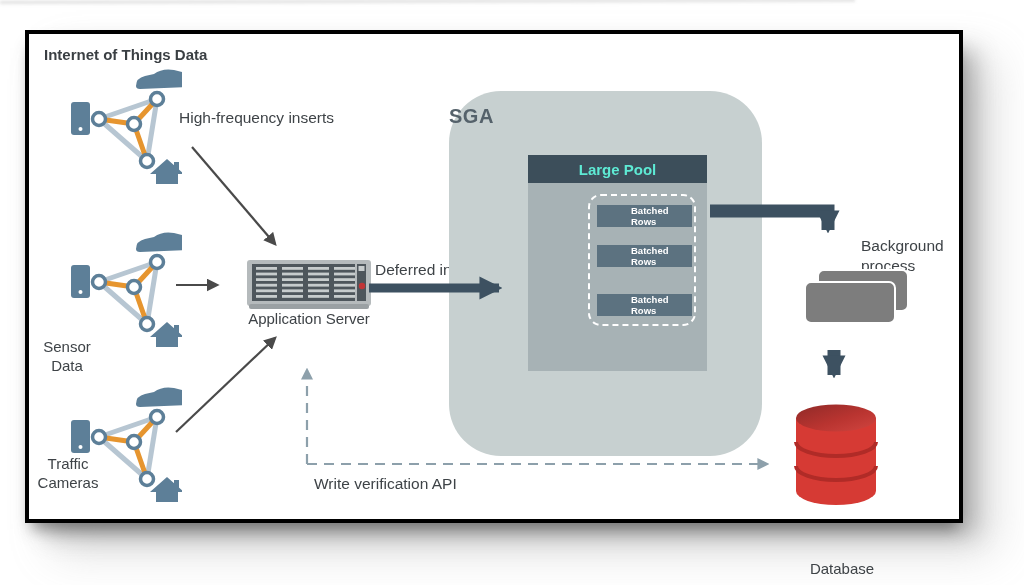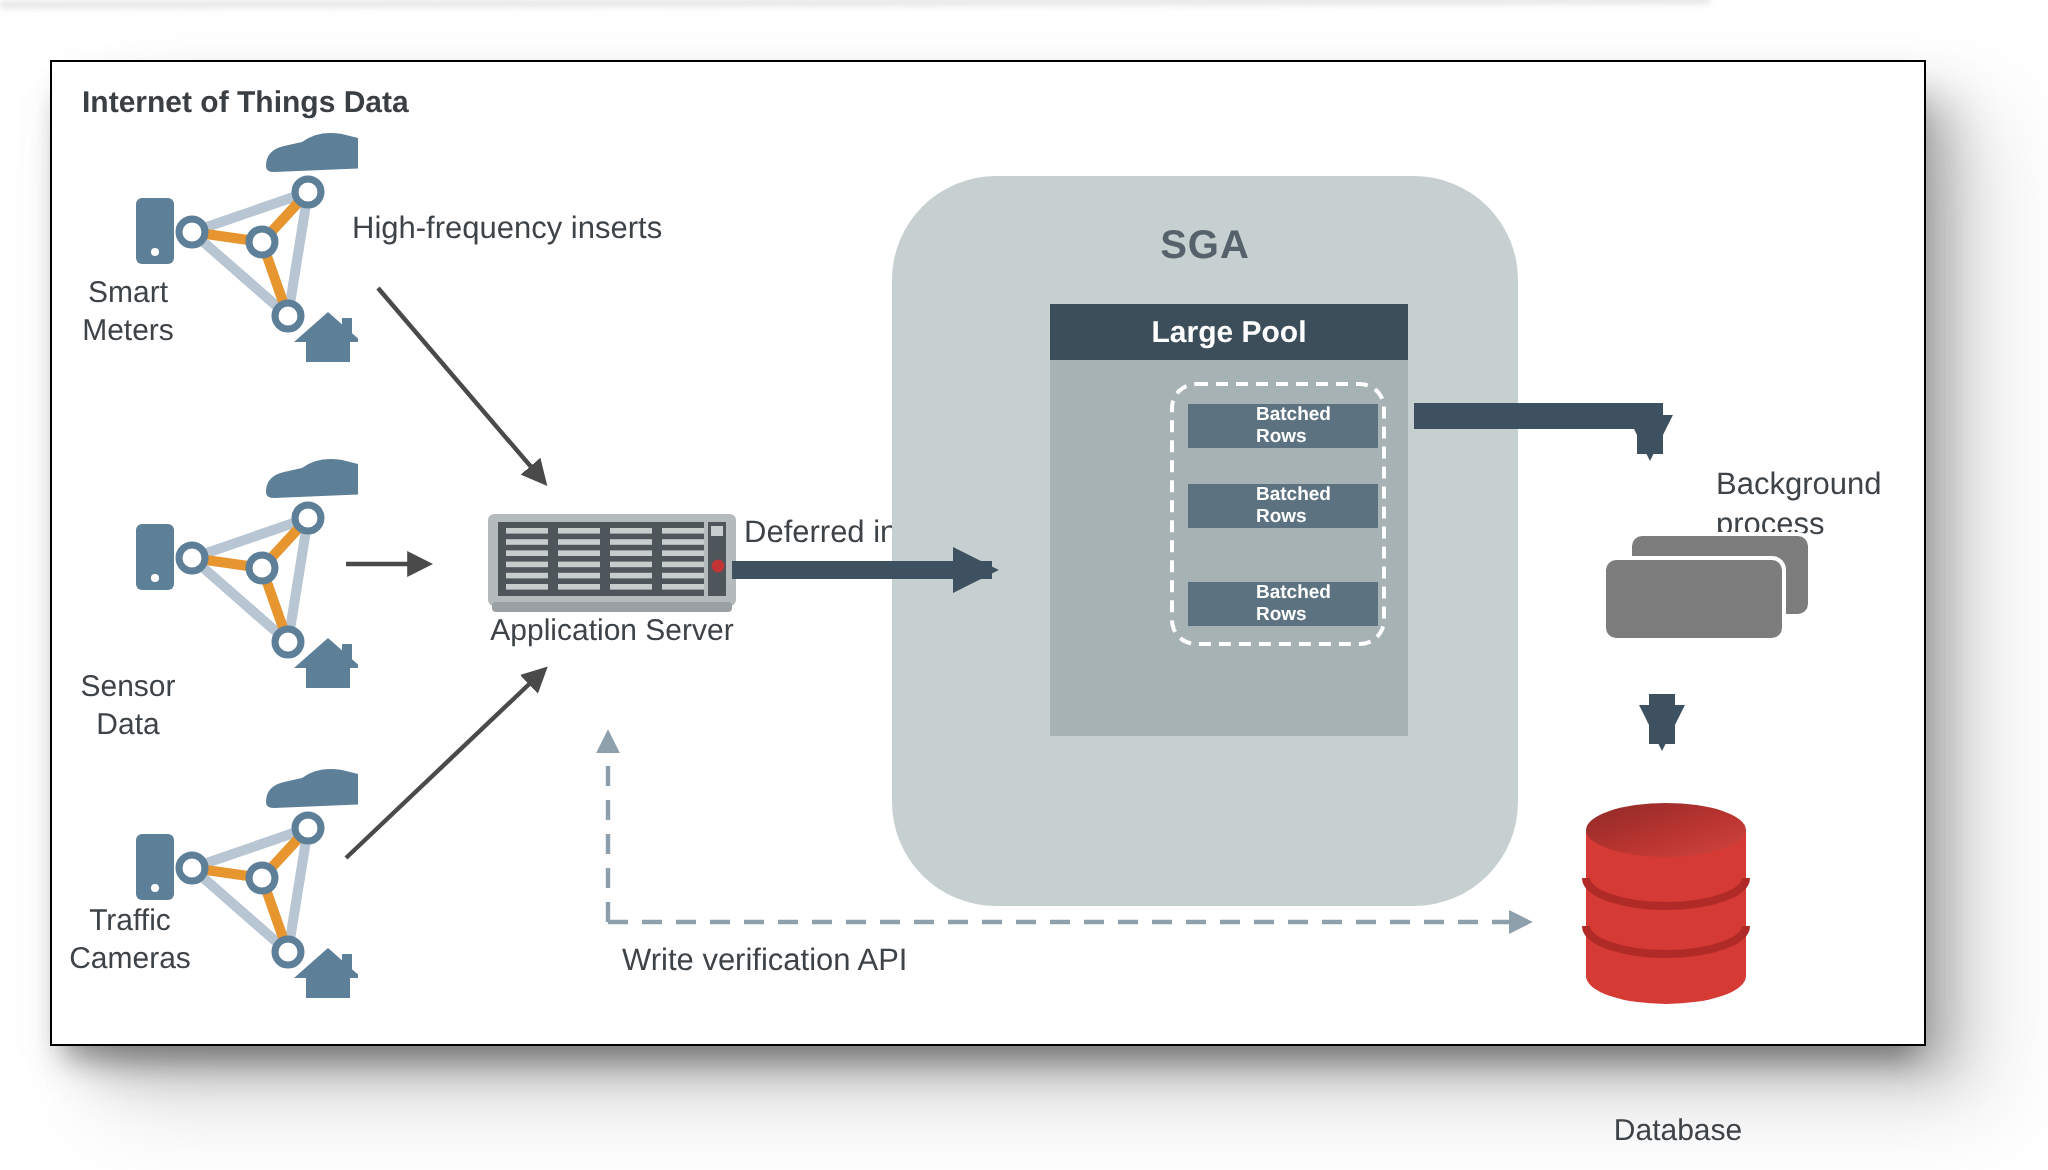--- a/index.html
+++ b/index.html
@@ -13,7 +13,7 @@
     filter:blur(1.5px); transform:rotate(-0.15deg); }
 
   .frame { position:absolute; left:25px; top:30px; width:938px; height:493px;
-    background:#fff; border:1px solid #000000;
+    background:#fff; border:4px solid #000000;
     box-shadow: 0 12px 14px -6px rgba(70,70,70,.55),
                 16px 16px 22px -4px rgba(110,110,110,.45),
                 30px 28px 42px rgba(150,150,150,.32); }

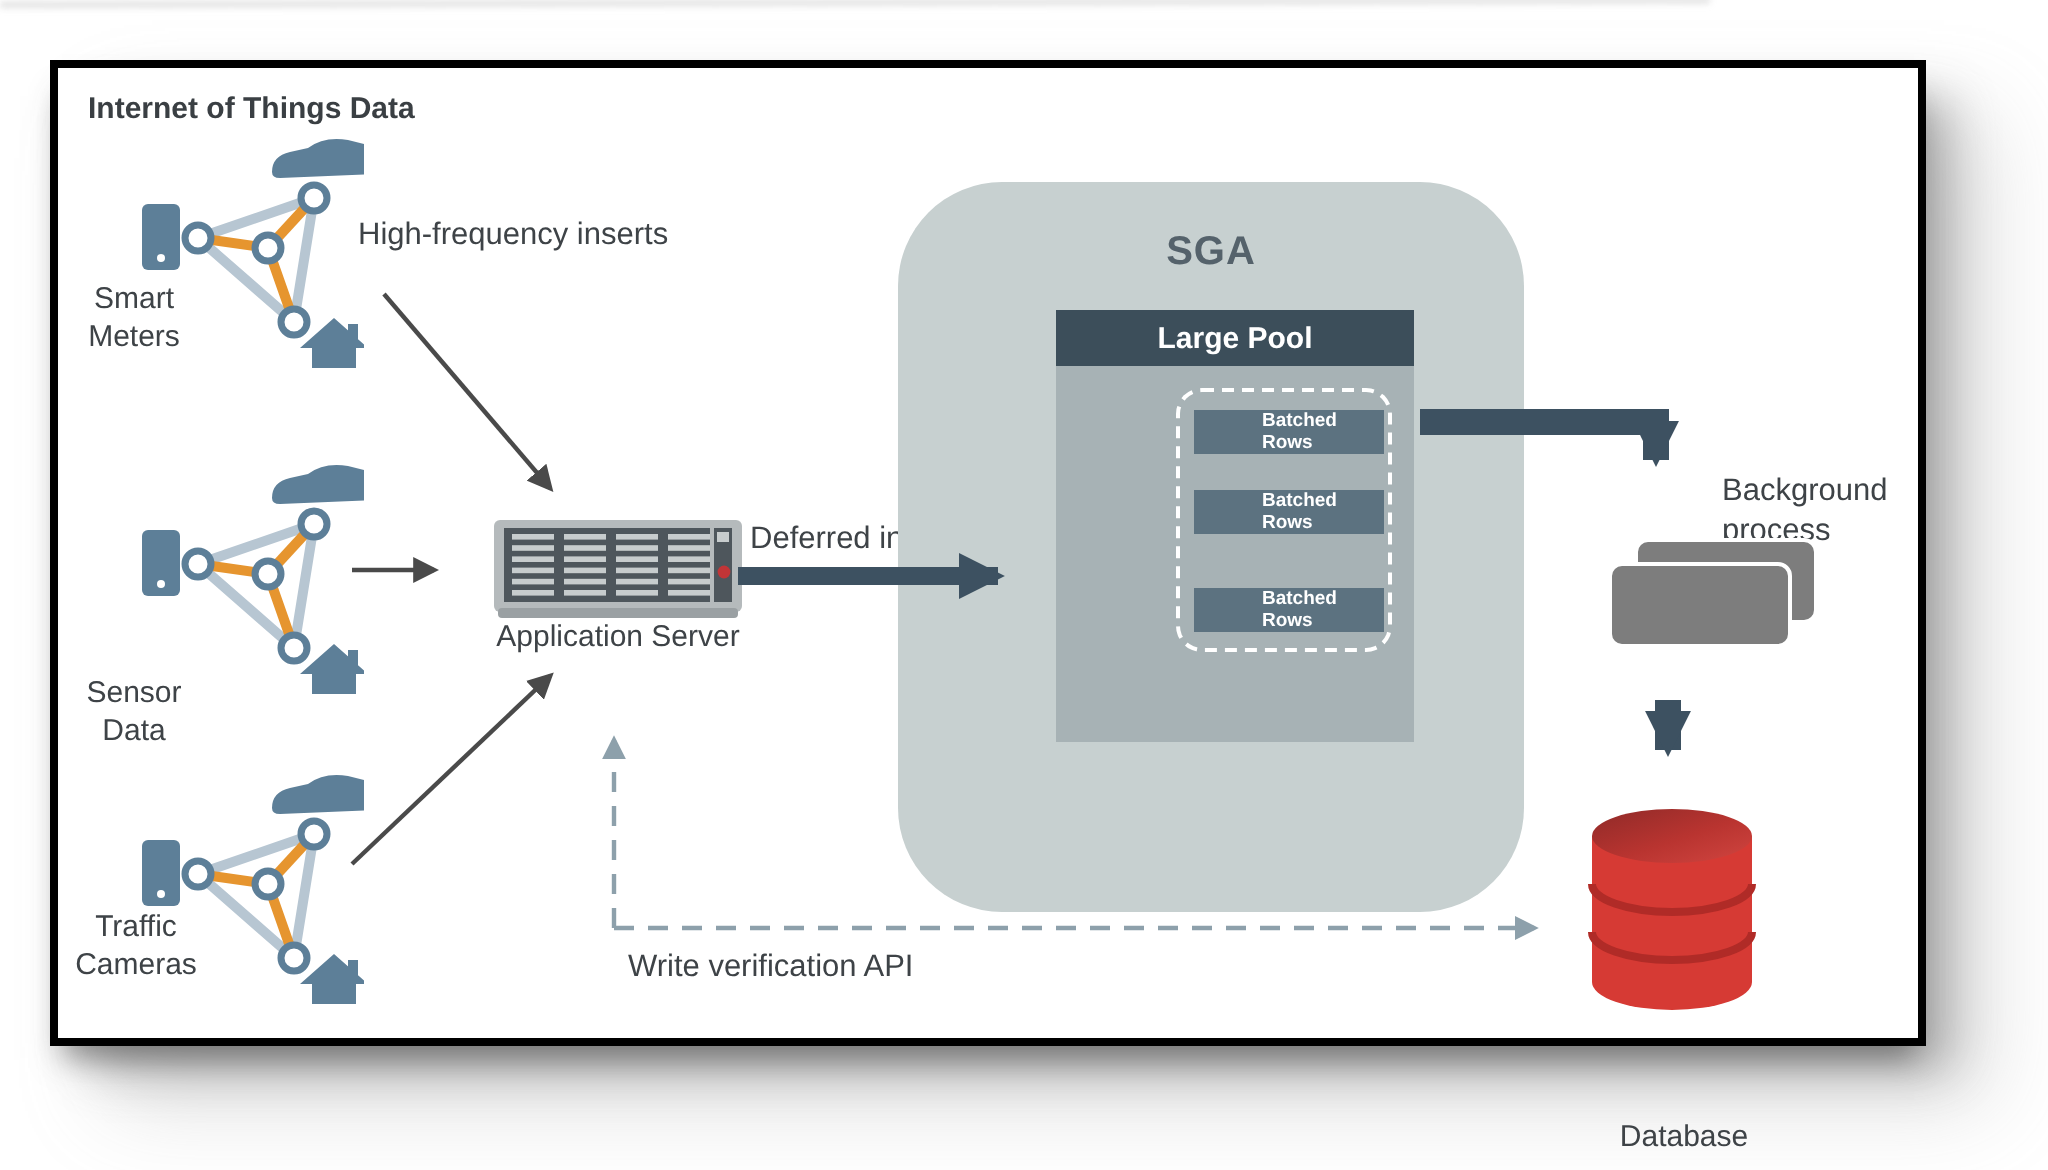--- a/index.html
+++ b/index.html
@@ -26,7 +26,7 @@
   
   .sga { left:420px; top:57px; width:313px; height:365px; background:#c7d0d0;
          border-radius:52px; }
-  .sga-title { width:100%; text-align:center; padding-top:24px; font-size:20px;
+  .sga-title { width:100%; padding-top:14px; font-size:20px;
                font-weight:bold; color:#55626b; letter-spacing:.5px; }
   .pool { left:499px; top:121px; width:179px; height:216px; }
   .pool-header { height:28px; background:#3c4e5a; color:#ffffff; font-weight:bold;

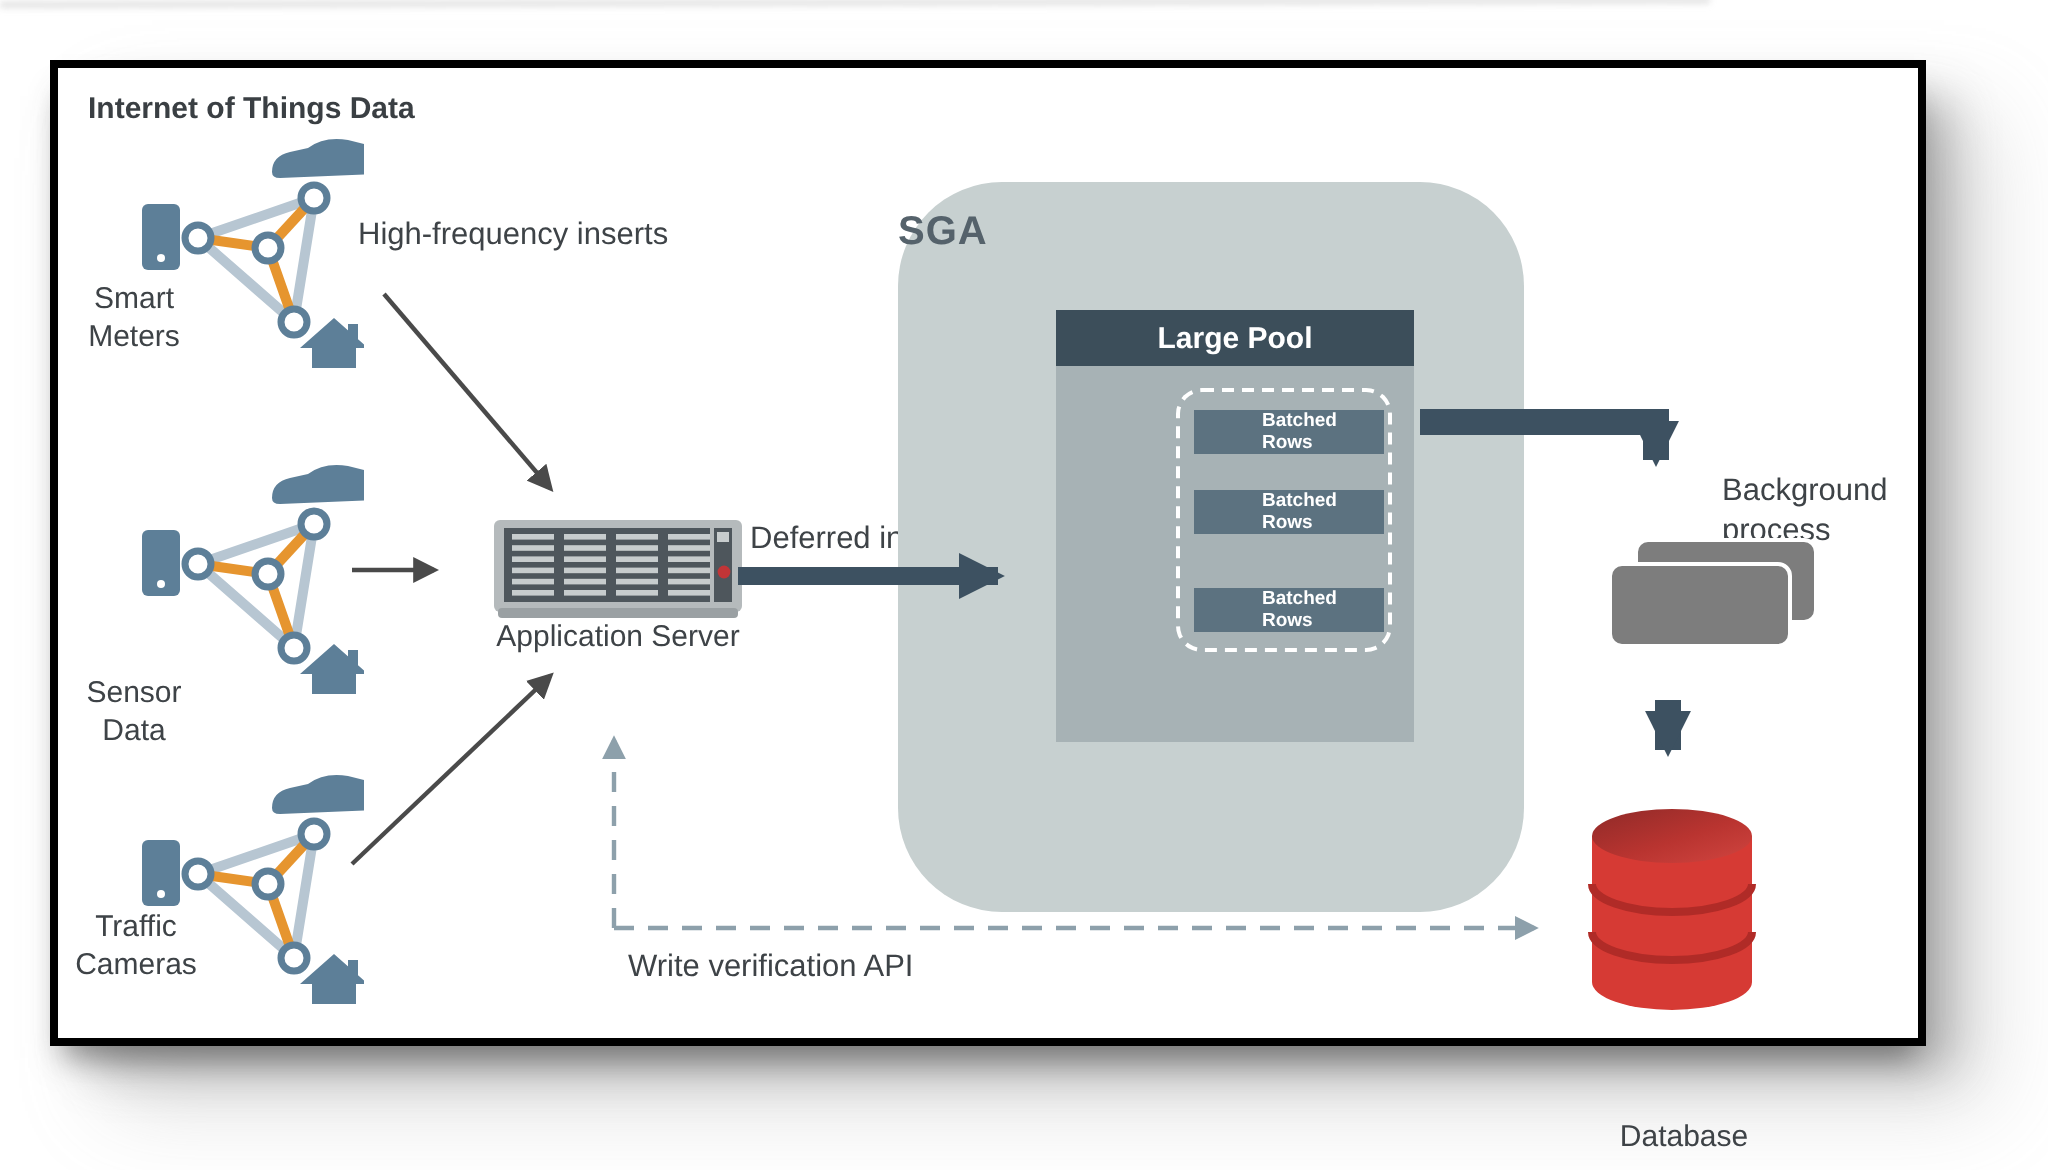--- a/index.html
+++ b/index.html
@@ -97,7 +97,6 @@
     <svg class="abs" style="left:33px; top:35px;" width="120" height="115">
         <use href="#iot-cluster"></use>
       </svg>
-    <div class="abs lbl lbl-c" style="left:2px; top:106px; width:72px;">Smart Meters</div>
 
     <svg class="abs" style="left:33px; top:198px;" width="120" height="115">
         <use href="#iot-cluster"></use>

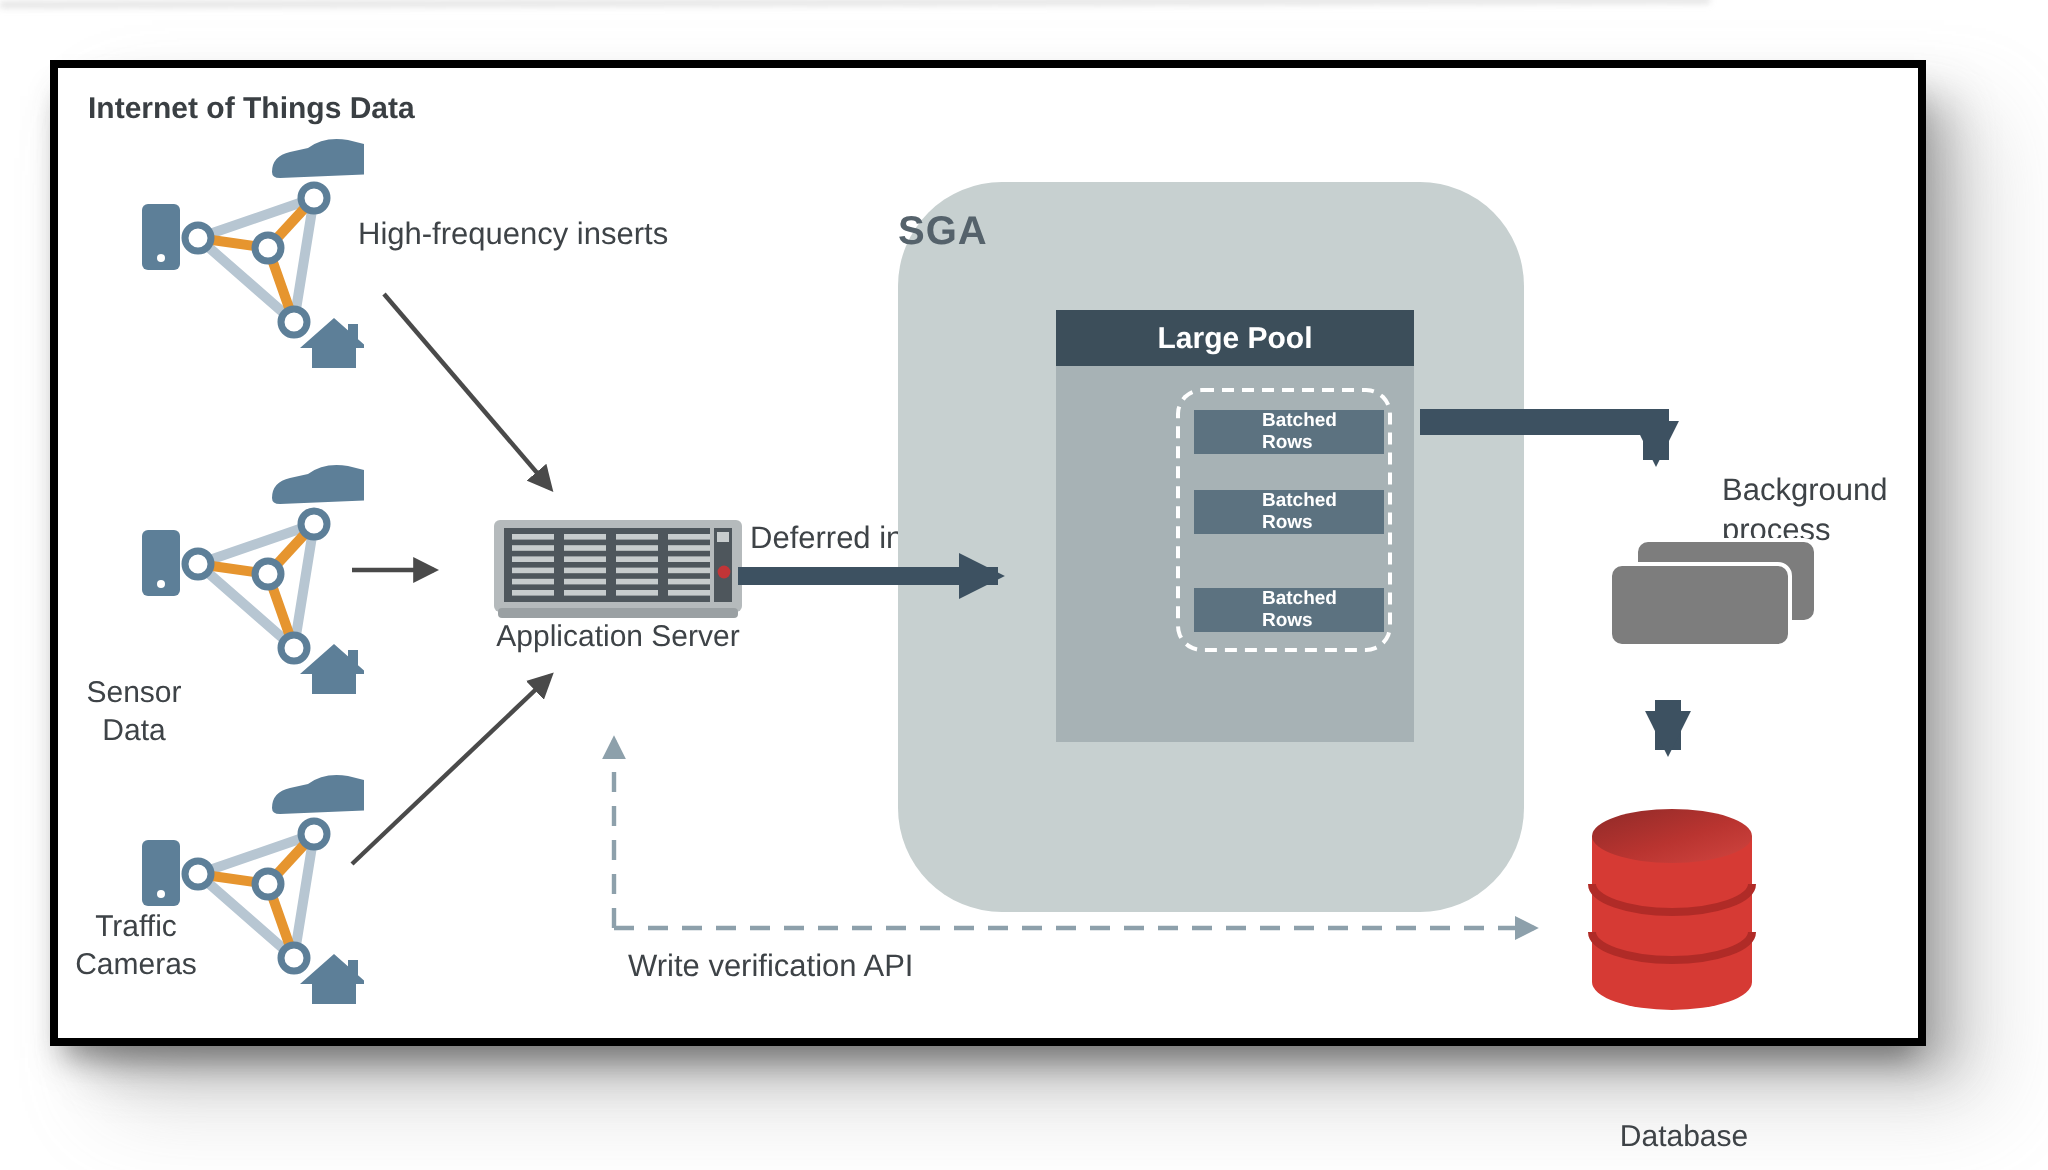--- a/index.html
+++ b/index.html
@@ -29,7 +29,7 @@
   .sga-title { width:100%; padding-top:14px; font-size:20px;
                font-weight:bold; color:#55626b; letter-spacing:.5px; }
   .pool { left:499px; top:121px; width:179px; height:216px; }
-  .pool-header { height:28px; background:#3c4e5a; color:#ffffff; font-weight:bold;
+  .pool-header { height:28px; background:#3c4e5a; color:#5eead4; font-weight:bold;
                  font-size:15px; display:flex; align-items:center; justify-content:center; }
   .pool-body { height:188px; background:#a7b2b5; }
   .batch-zone { left:559px; top:160px; width:108px; height:132px;

